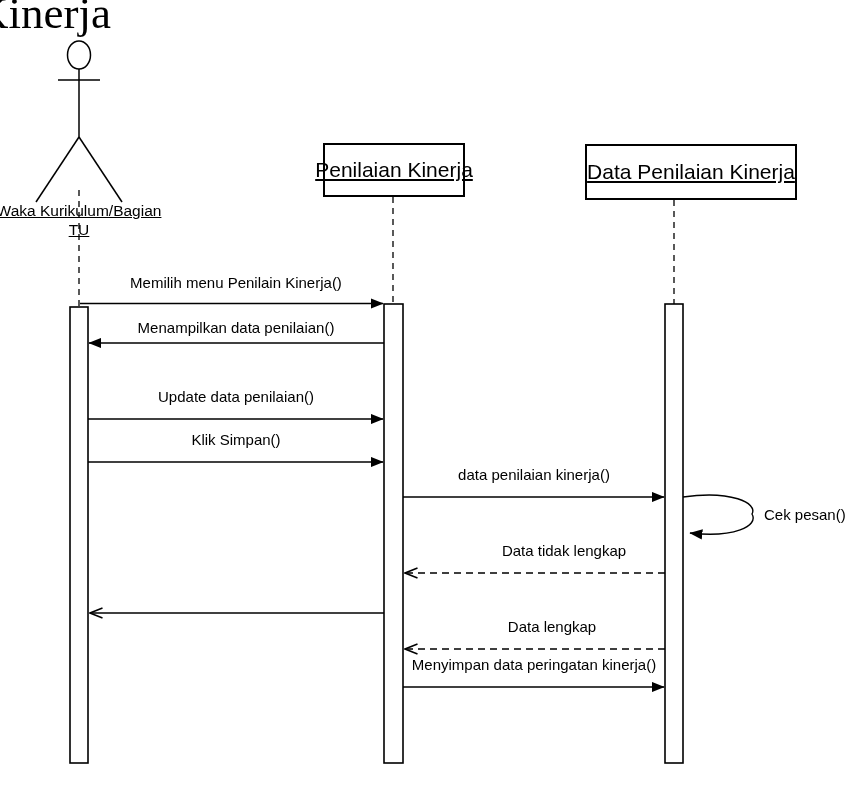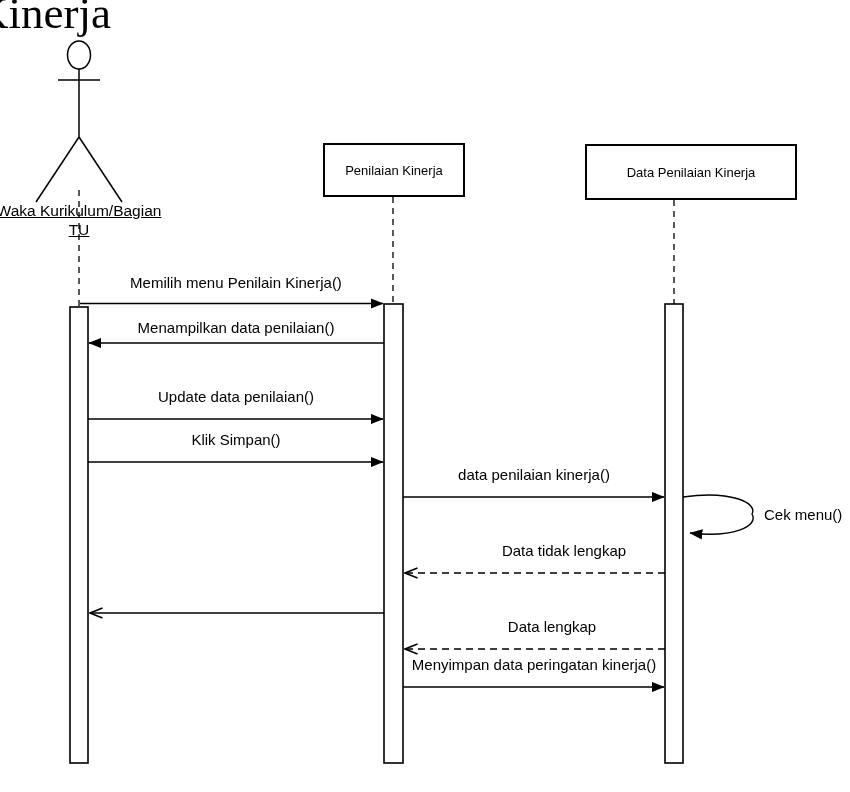--- a/index.html
+++ b/index.html
@@ -47,7 +47,8 @@
     justify-content: center;
   }
   .obj-box span {
-    font-size: 13px;
+    text-decoration: underline;
+    font-size: 21px;
     white-space: nowrap;
   }
   .box-pk { left: 323px; top: 143px; width: 142px; height: 54px; }

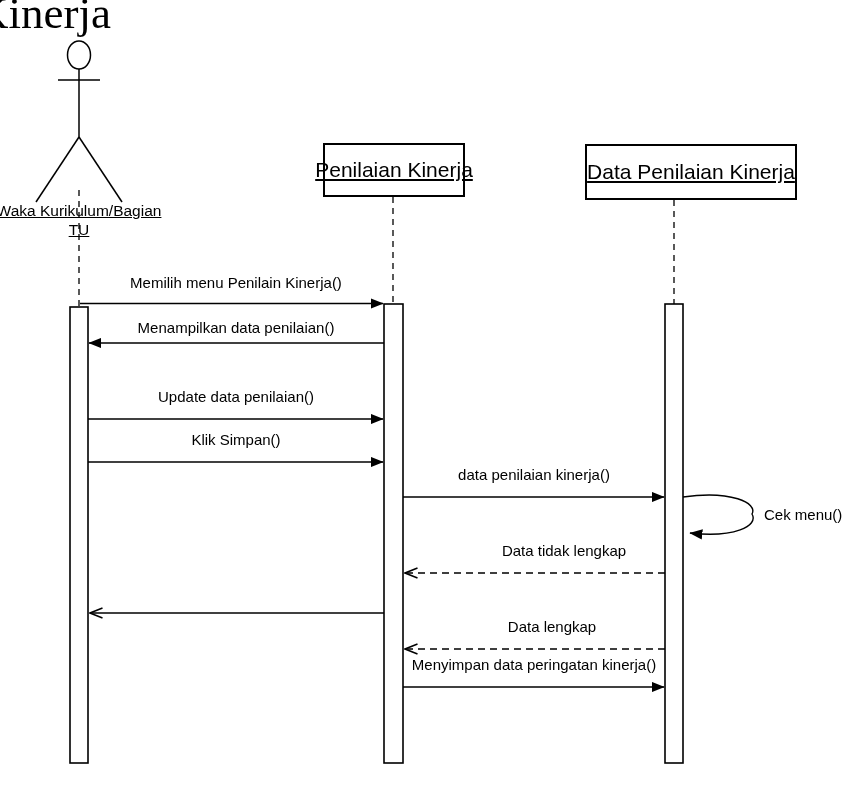--- a/index.html
+++ b/index.html
@@ -130,7 +130,7 @@
   <div class="msg" style="left:236px; top:387px;">Update data penilaian()</div>
   <div class="msg" style="left:236px; top:430px;">Klik Simpan()</div>
   <div class="msg" style="left:534px; top:465px;">data penilaian kinerja()</div>
-  <div class="msg left-anchor" style="left:764px; top:505px;">Cek menu()</div>
+  <div class="msg left-anchor" style="left:764px; top:505px;">Cek pesan()</div>
   <div class="msg" style="left:564px; top:541px;">Data tidak lengkap</div>
   <div class="msg" style="left:552px; top:617px;">Data lengkap</div>
   <div class="msg" style="left:534px; top:655px;">Menyimpan data peringatan kinerja()</div>

